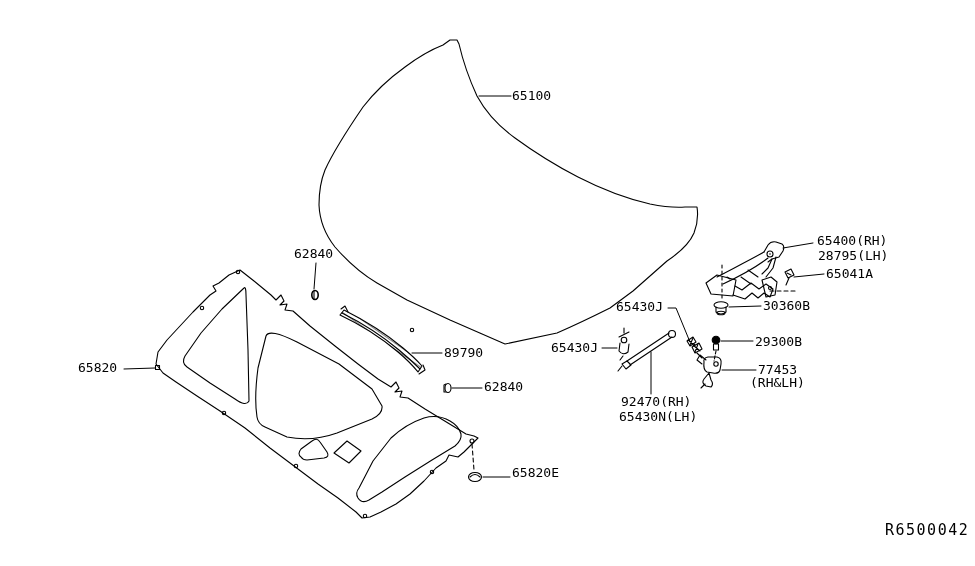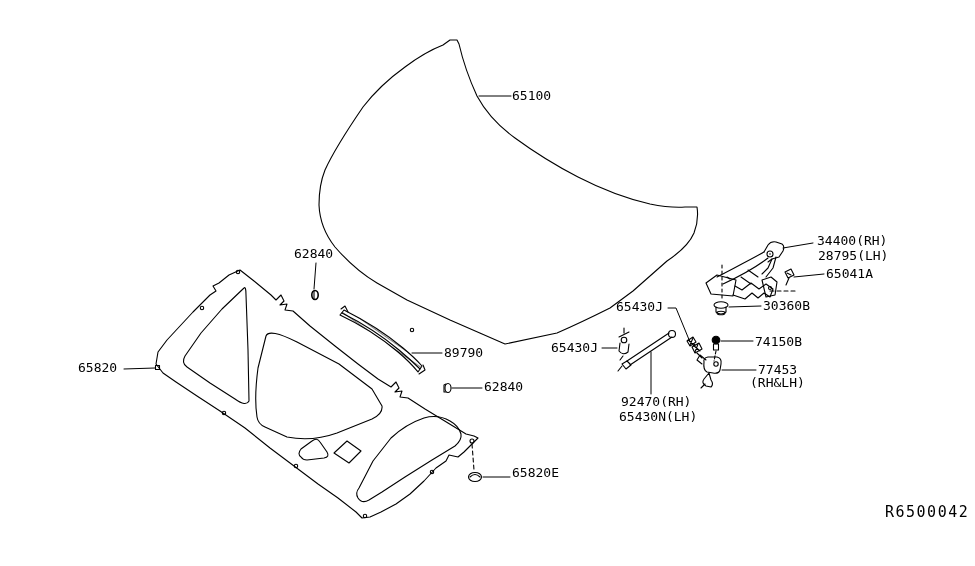--- a/index.html
+++ b/index.html
@@ -184,7 +184,7 @@
   <div class="lbl" style="left:551px;top:341px">65430J</div>
   <div class="lbl" style="left:621px;top:395px">92470(RH)</div>
   <div class="lbl" style="left:619px;top:410px">65430N(LH)</div>
-  <div class="lbl" style="left:817px;top:234px">34400(RH)</div>
+  <div class="lbl" style="left:817px;top:234px">65400(RH)</div>
   <div class="lbl" style="left:818px;top:249px">28795(LH)</div>
   <div class="lbl" style="left:826px;top:267px">65041A</div>
   <div class="lbl" style="left:763px;top:299px">30360B</div>

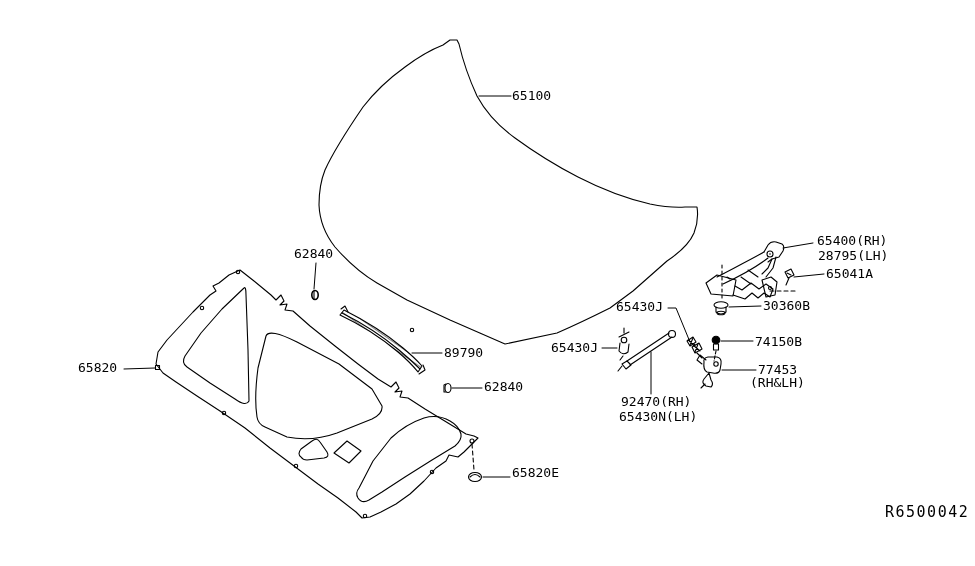--- a/index.html
+++ b/index.html
@@ -188,7 +188,7 @@
   <div class="lbl" style="left:818px;top:249px">28795(LH)</div>
   <div class="lbl" style="left:826px;top:267px">65041A</div>
   <div class="lbl" style="left:763px;top:299px">30360B</div>
-  <div class="lbl" style="left:755px;top:335px">74150B</div>
+  <div class="lbl" style="left:755px;top:335px">29300B</div>
   <div class="lbl" style="left:758px;top:363px">77453</div>
   <div class="lbl" style="left:750px;top:376px">(RH&amp;LH)</div>
   <div class="lbl ref" style="left:885px;top:506px">R6500042</div>

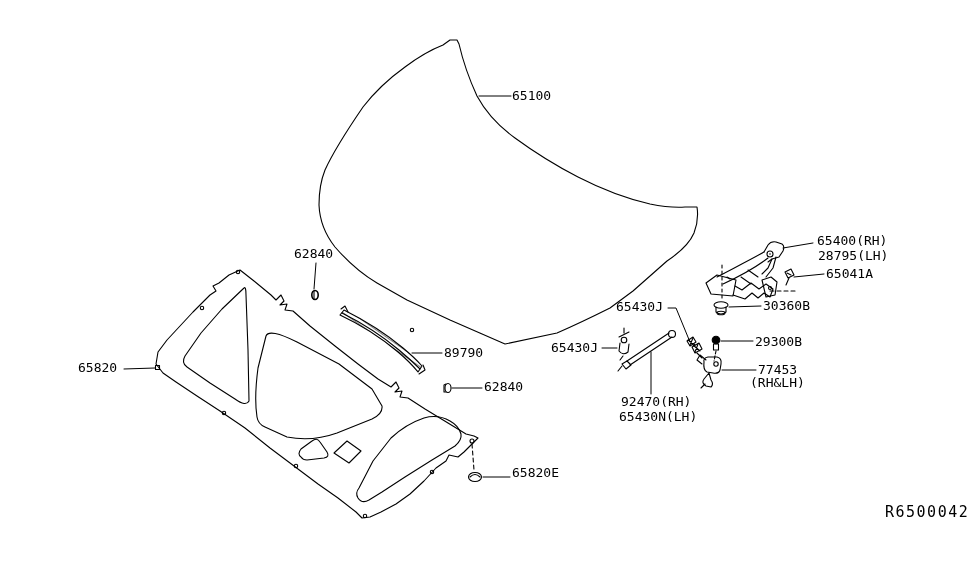--- a/index.html
+++ b/index.html
@@ -8,7 +8,7 @@
   .stage svg{position:absolute;left:0;top:0;}
   .lbl{position:absolute;font-size:13px;line-height:13px;color:#000;white-space:pre;
        letter-spacing:0;cursor:default;}
-  .ref{font-size:15px;letter-spacing:1.5px;}
+  .ref{font-size:15px;letter-spacing:1.5px;margin-top:18px;}
   path,line,ellipse,circle,rect,polyline,polygon{vector-effect:non-scaling-stroke;}
 </style>
 </head>

